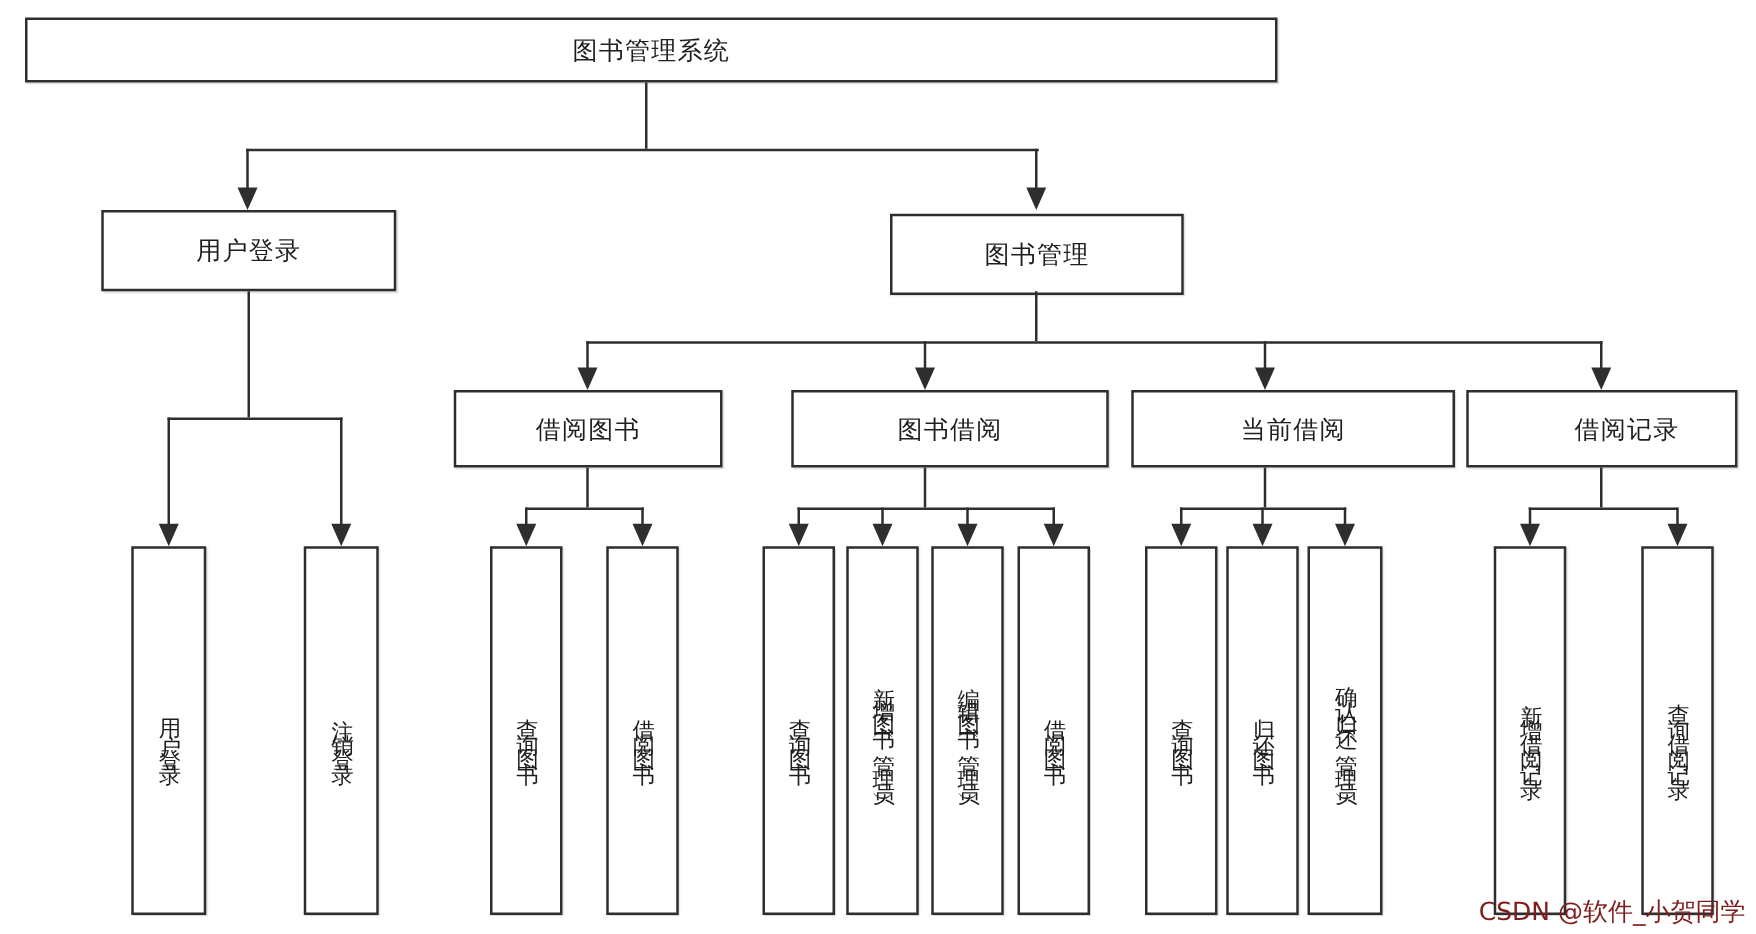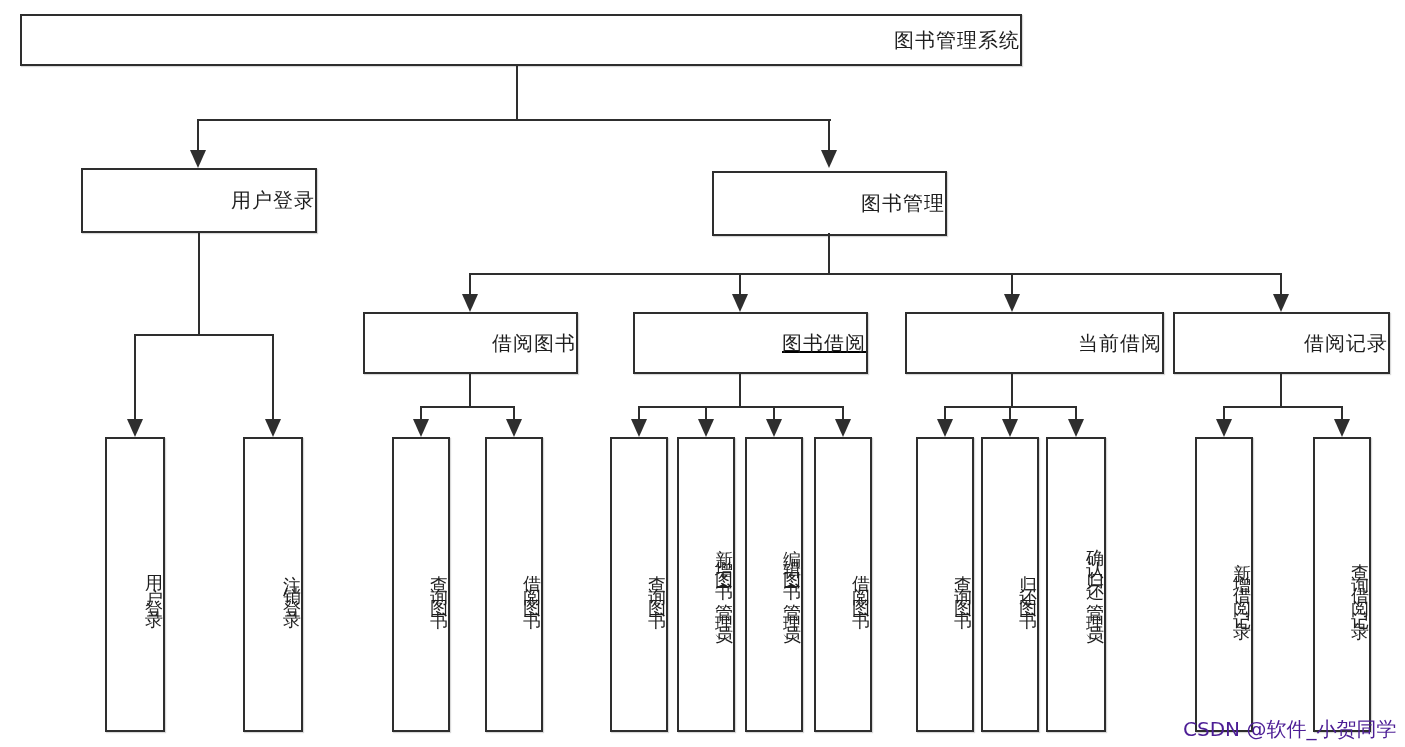--- a/index.html
+++ b/index.html
@@ -18,7 +18,7 @@
     background: #ffffff;
     display: flex;
     align-items: center;
-    justify-content: flex-end;
+    justify-content: center;
     box-shadow: 1px 1px 1px rgba(0,0,0,0.15);
   }
   .hlabel {

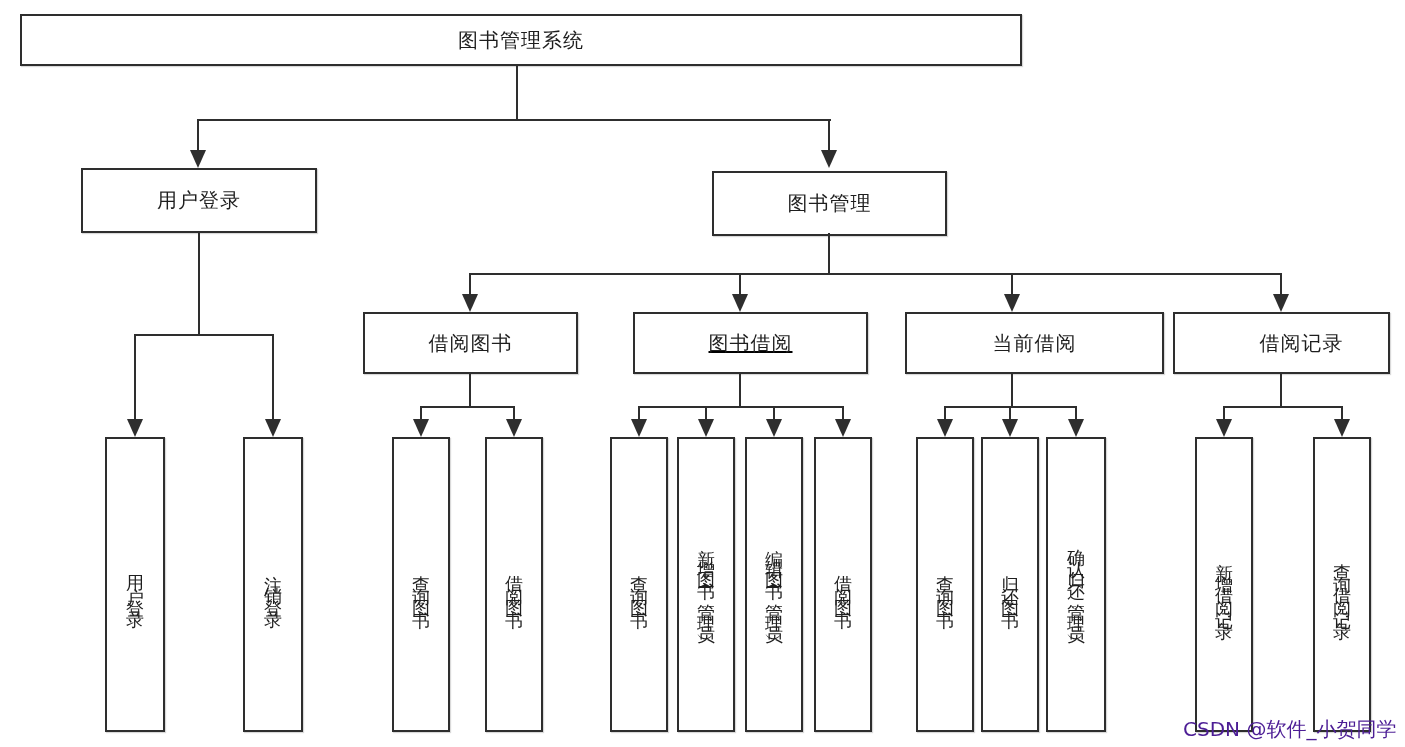--- a/index.html
+++ b/index.html
@@ -98,7 +98,7 @@
   <div class="box" style="left:363px; top:312px; width:215px; height:62px;">
     <span class="hlabel">借阅图书</span>
   </div>
-  <div class="box" style="left:633px; top:312px; width:235px; height:62px;text-decoration:underline;">
+  <div class="box" style="left:633px; top:312px; width:254px; height:62px;">
     <span class="hlabel">图书借阅</span>
   </div>
   <div class="box" style="left:905px; top:312px; width:259px; height:62px;">

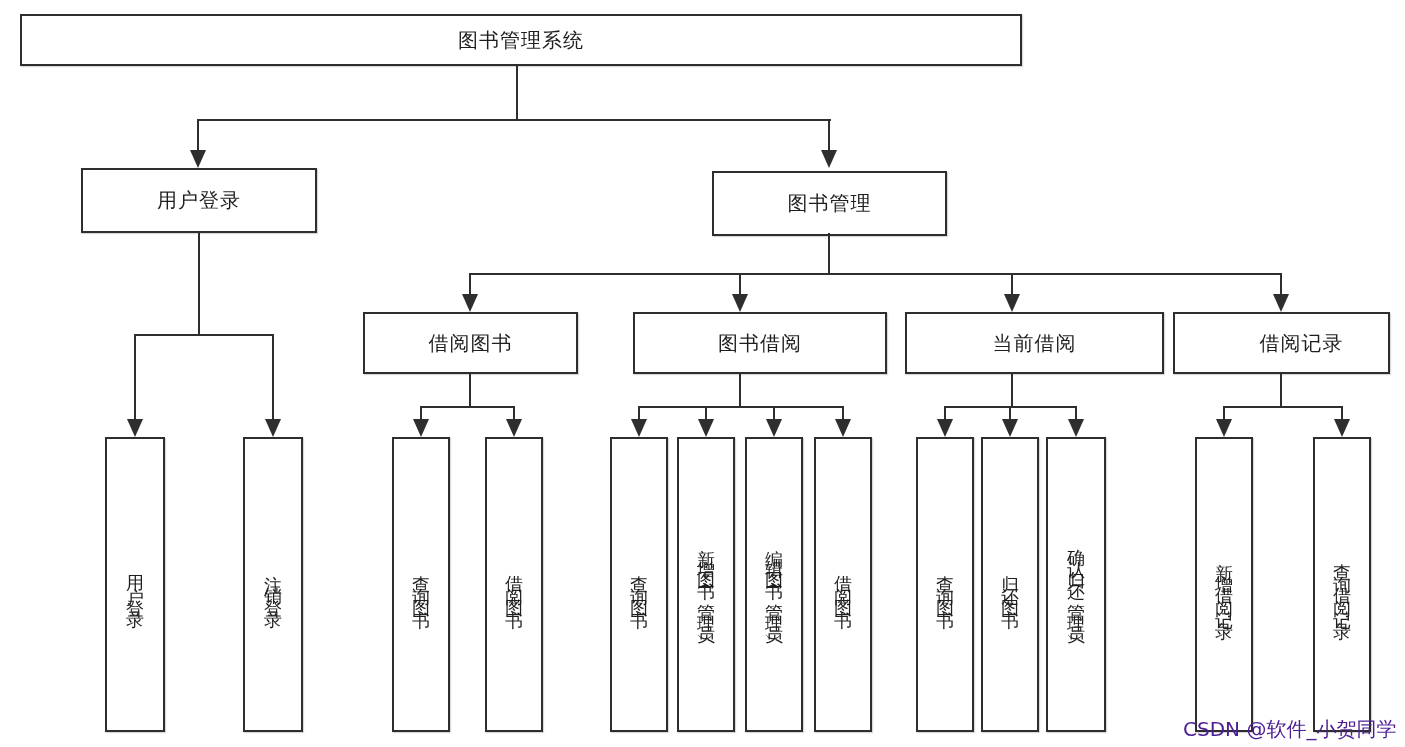--- a/index.html
+++ b/index.html
@@ -50,7 +50,7 @@
     left: 1183px;
     top: 716px;
     font-size: 20px;
-    color: #4c1d95;
+    color: #7f1d1d;
     white-space: nowrap;
   }
 </style>

